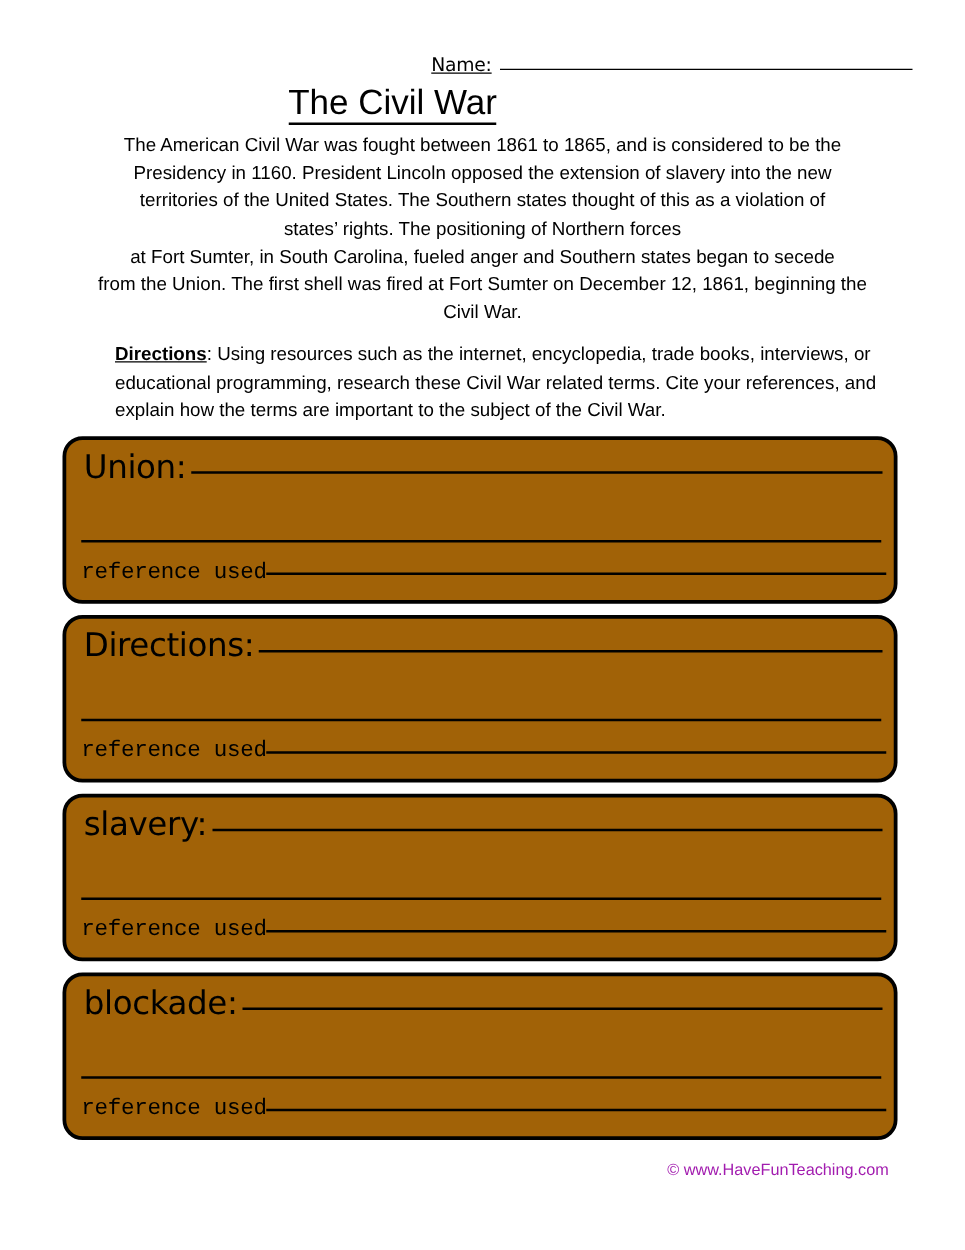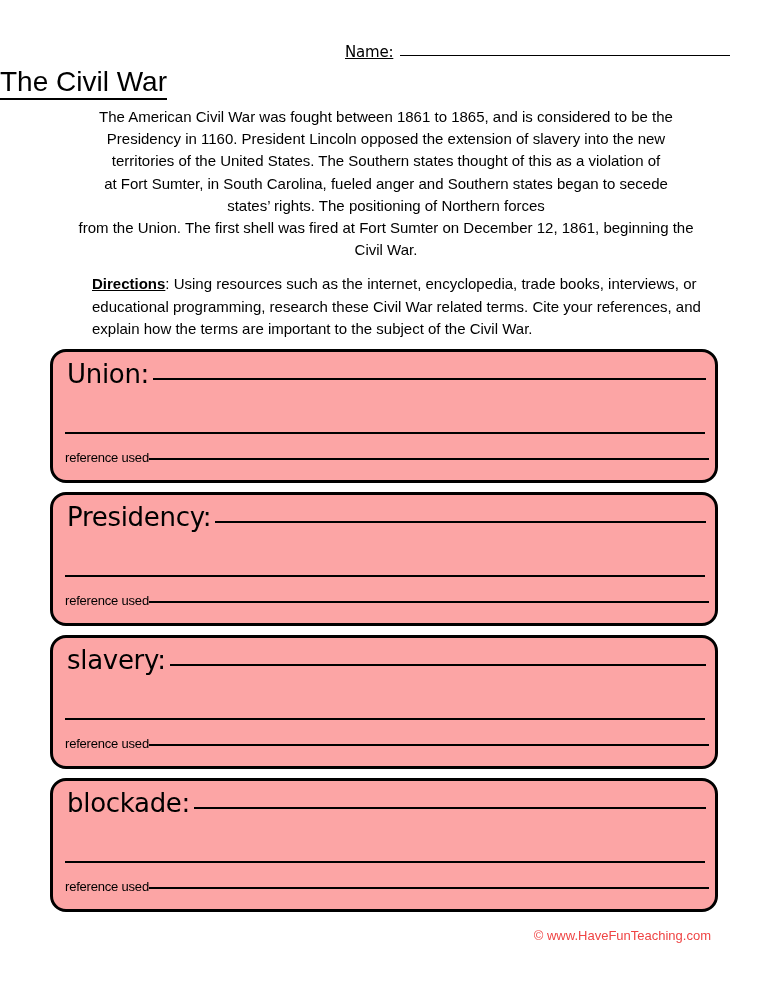--- a/index.html
+++ b/index.html
@@ -54,7 +54,7 @@
     top: 66px;
     left: 0;
     width: 628px;
-    text-align: left;
+    text-align: center;
     font-size: 28px;
     font-weight: 400;
     font-family: "Liberation Sans", sans-serif;

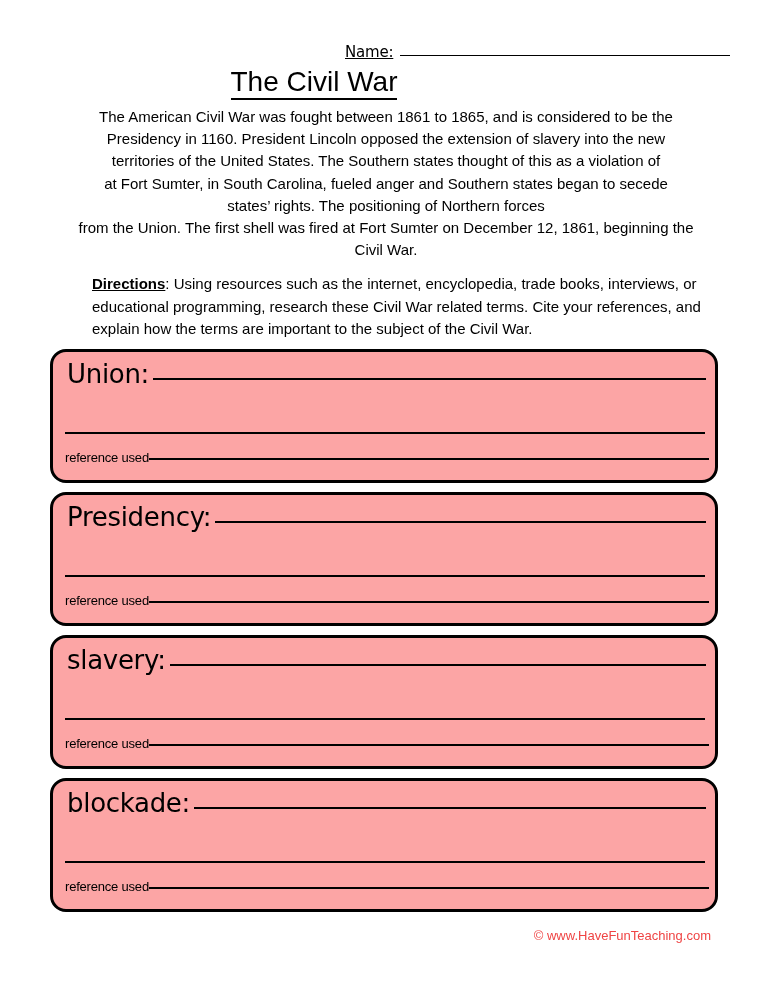--- a/index.html
+++ b/index.html
@@ -196,8 +196,8 @@
     <div>The American Civil War was fought between 1861 to 1865, and is considered to be the</div>
     <div>Presidency in 1160.  President Lincoln opposed the extension of slavery into the new</div>
     <div>territories of the United States.  The Southern states thought of this as a violation of</div>
+    <div>states’ rights.  The positioning of Northern forces</div>
     <div>at Fort Sumter, in South Carolina, fueled anger and Southern states began to secede</div>
-    <div>states’ rights.  The positioning of Northern forces</div>
     <div>from the Union.  The first shell was fired at Fort Sumter on December 12, 1861, beginning the</div>
     <div>Civil War.</div>
   </div>

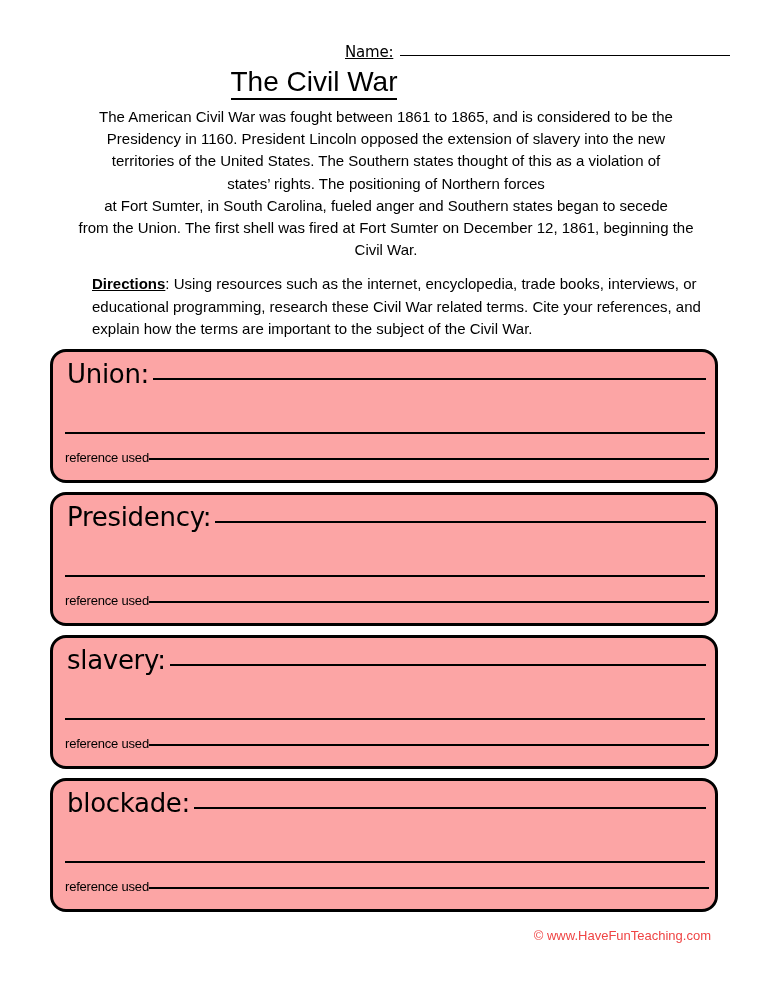--- a/index.html
+++ b/index.html
@@ -108,7 +108,7 @@
     border-radius: 16px;
     height: 134px;
     margin-bottom: 9px;
-    background: #fca5a5;
+    background: #a16207;
   }
   .term-row {
     position: absolute;

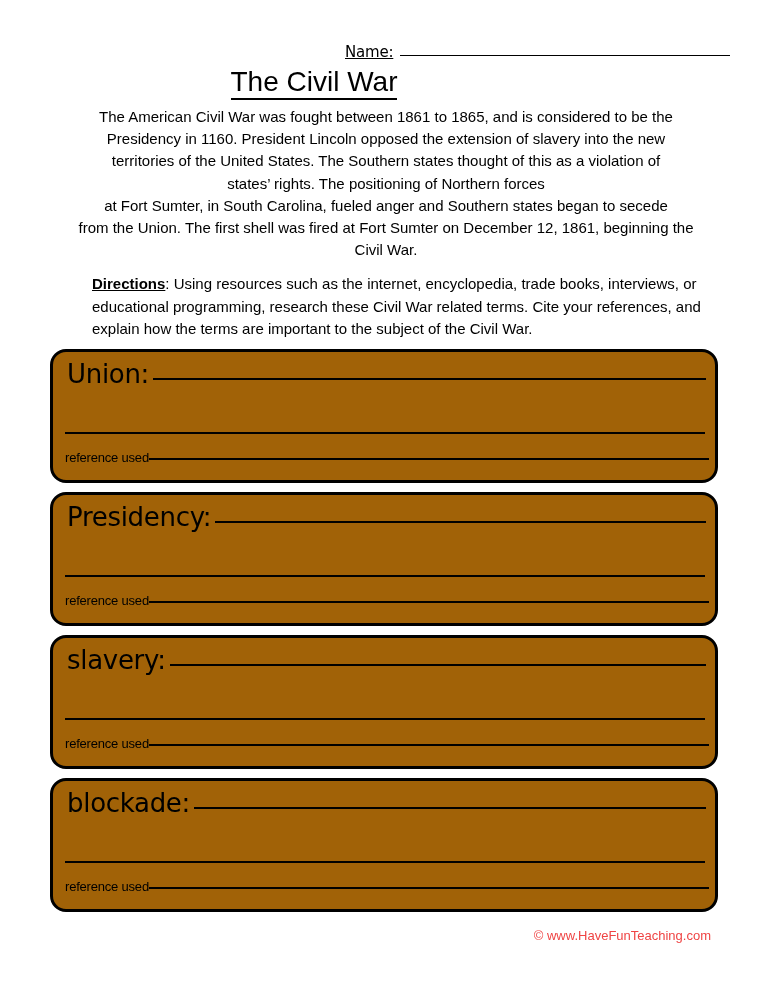--- a/index.html
+++ b/index.html
@@ -150,8 +150,8 @@
     align-items: baseline;
   }
   .ref-label {
-    font-family: Liberation Sans, sans-serif;
-    font-size: 13px;
+    font-family: Liberation Mono, monospace;
+    font-size: 18px;
     line-height: 24px;
     white-space: nowrap;
     letter-spacing: -0.2px;

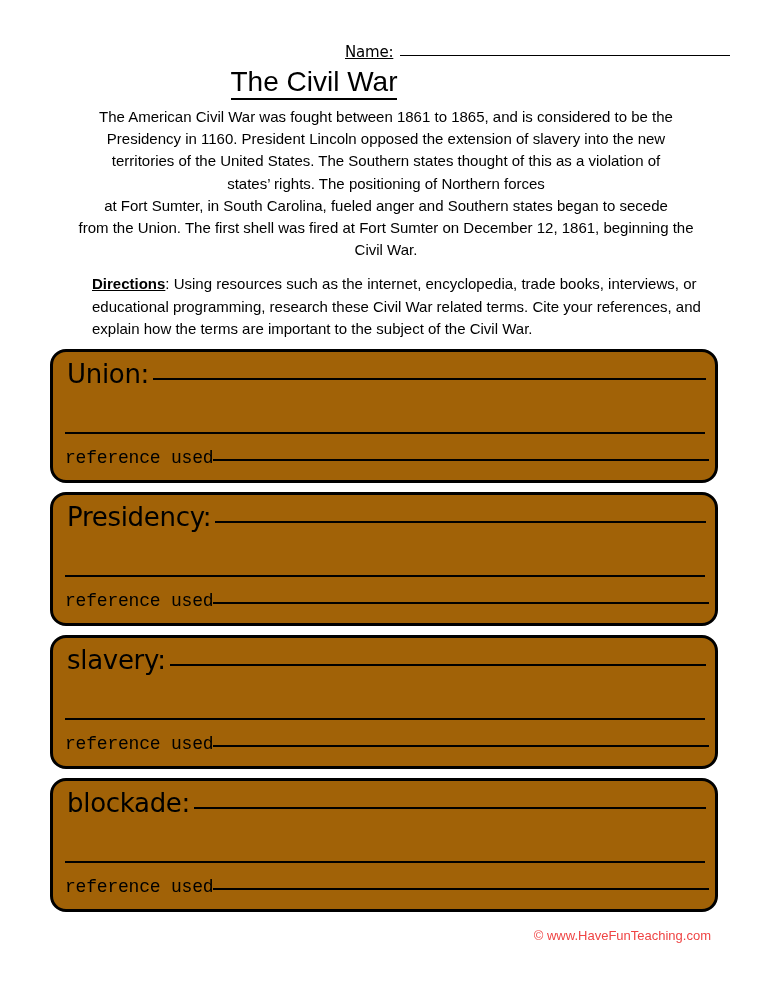--- a/index.html
+++ b/index.html
@@ -222,7 +222,7 @@
 
     <div class="term-box">
       <div class="term-row">
-        <span class="term-label">Presidency:</span>
+        <span class="term-label">Directions:</span>
         <span class="term-rule"></span>
       </div>
       <div class="mid-rule"></div>

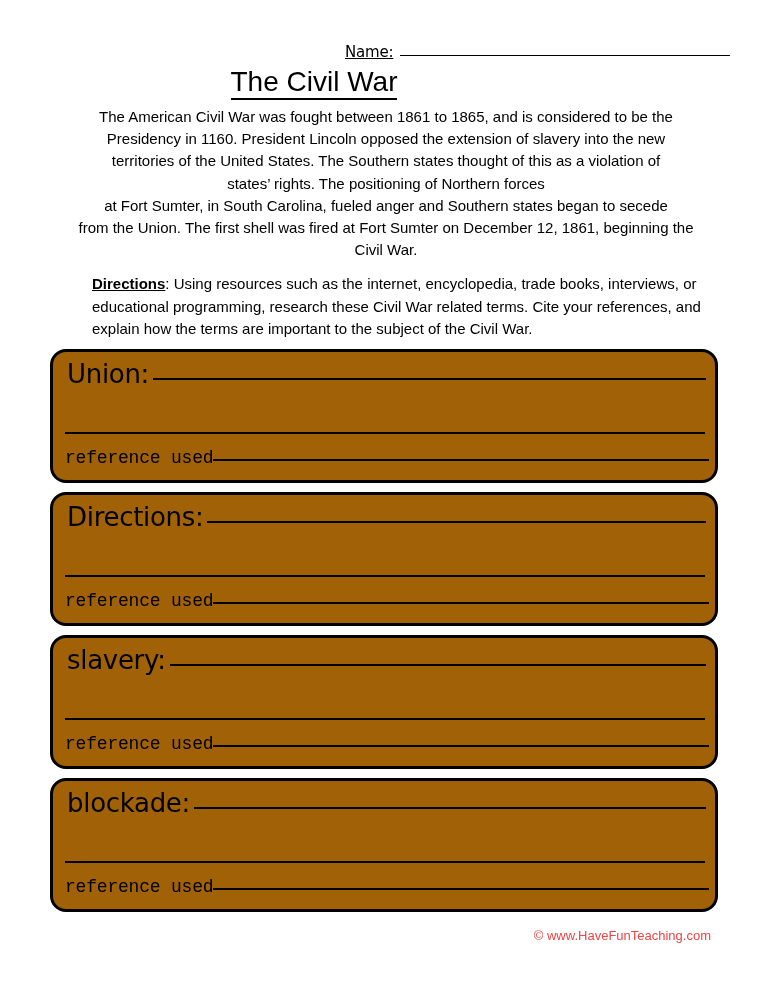--- a/index.html
+++ b/index.html
@@ -175,7 +175,7 @@
     box-sizing: border-box;
     font-size: 13px;
     font-family: "Liberation Sans", sans-serif;
-    color: #ef4444;
+    color: #a21caf;
   }
 </style>
 </head>

